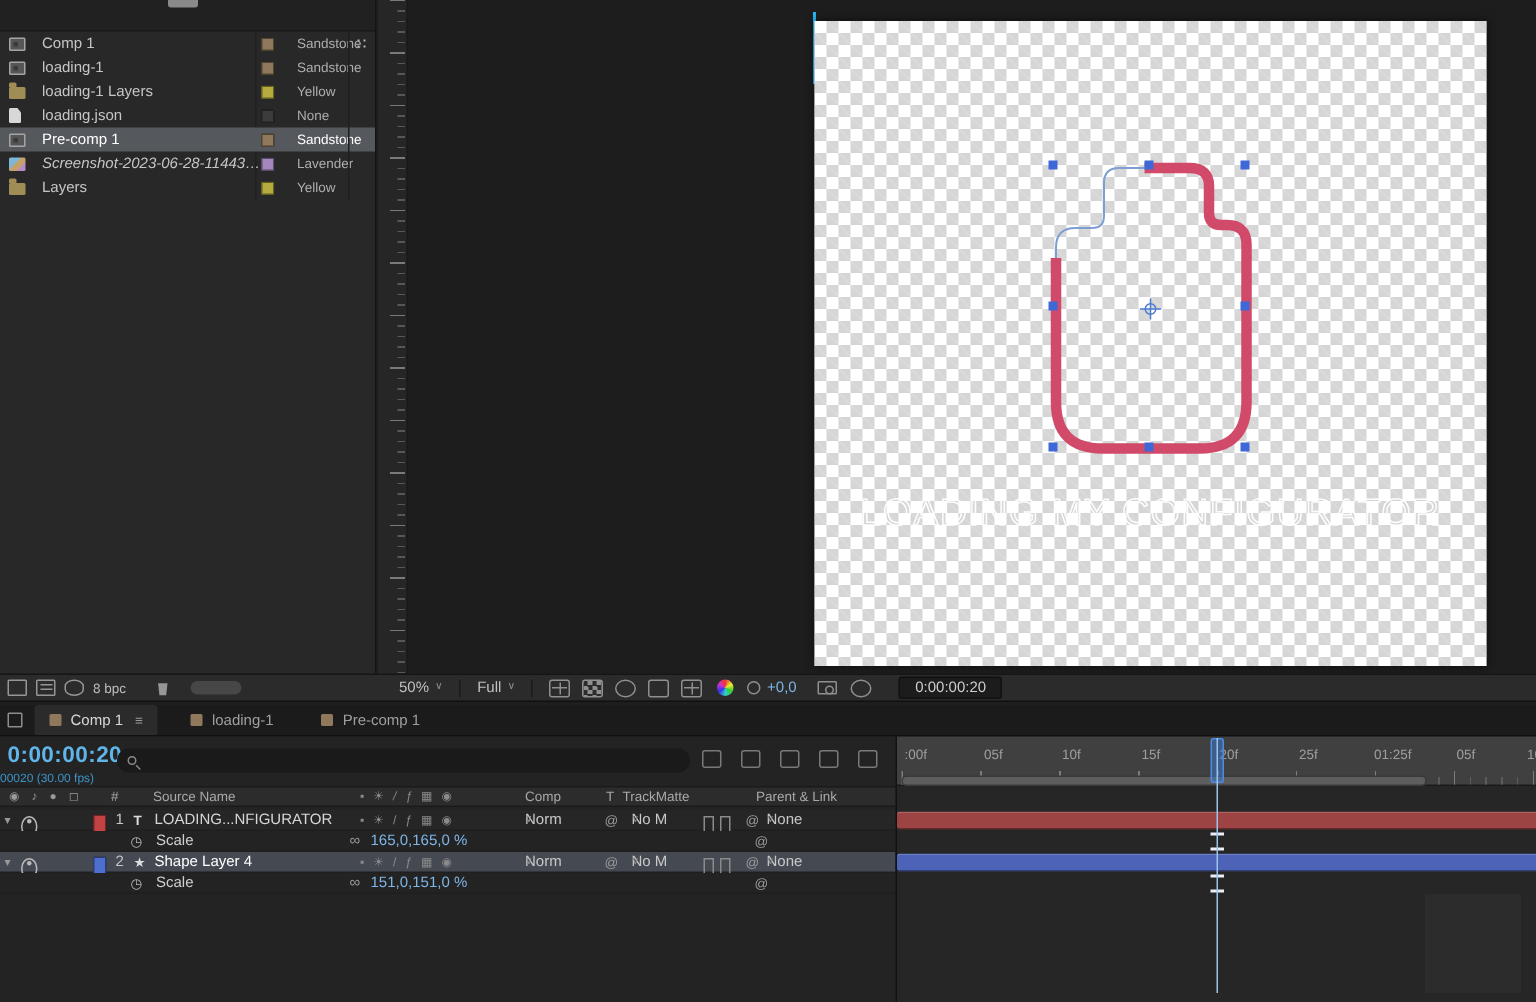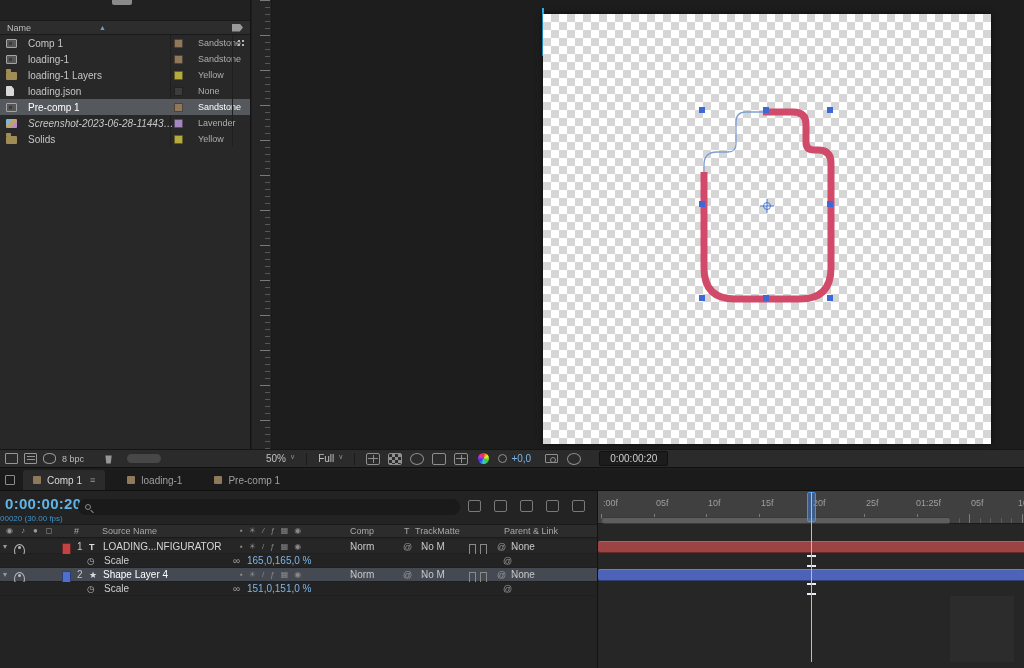--- a/index.html
+++ b/index.html
@@ -147,11 +147,6 @@
     <div class="pp-top">
       <div class="pp-frag"></div>
     </div>
-    <div class="pp-head">
-      <span>Name</span>
-      <span class="sort-tri">▲</span>
-      <span class="tag-ico"></span>
-    </div>
     <div class="pp-rows">
       <div class="pp-row">
         <span class="icon-comp"></span>

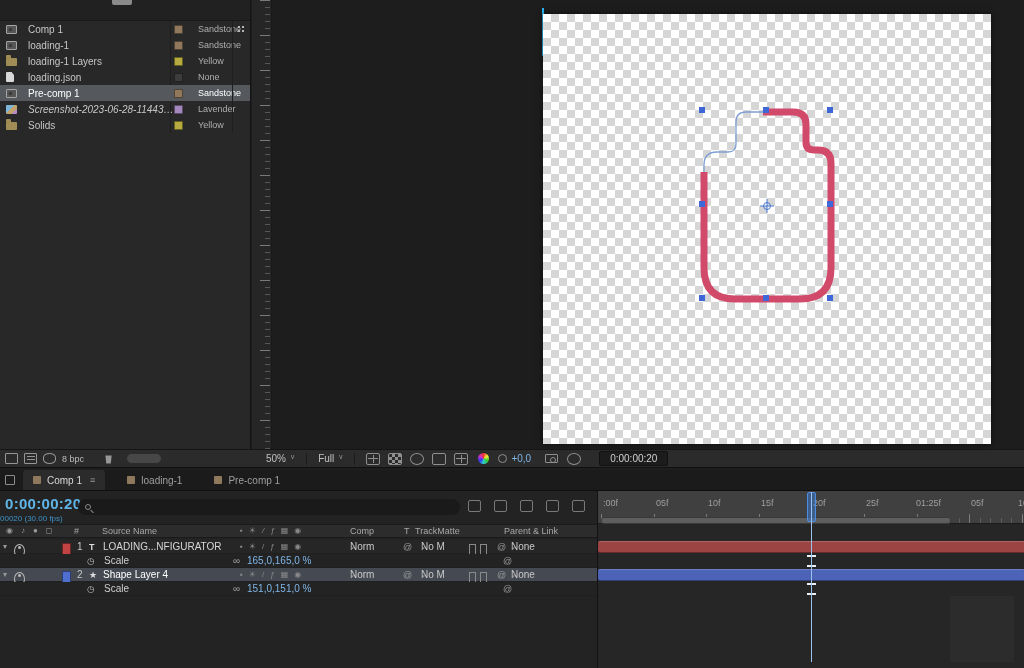--- a/index.html
+++ b/index.html
@@ -187,7 +187,7 @@
       </div>
       <div class="pp-row">
         <span class="icon-folder"></span>
-        <span class="pi-name">Solids</span>
+        <span class="pi-name">Layers</span>
         <span class="pi-swatch" style="background-color: rgb(181, 171, 63);"></span>
         <span class="pi-label">Yellow</span>
       </div>

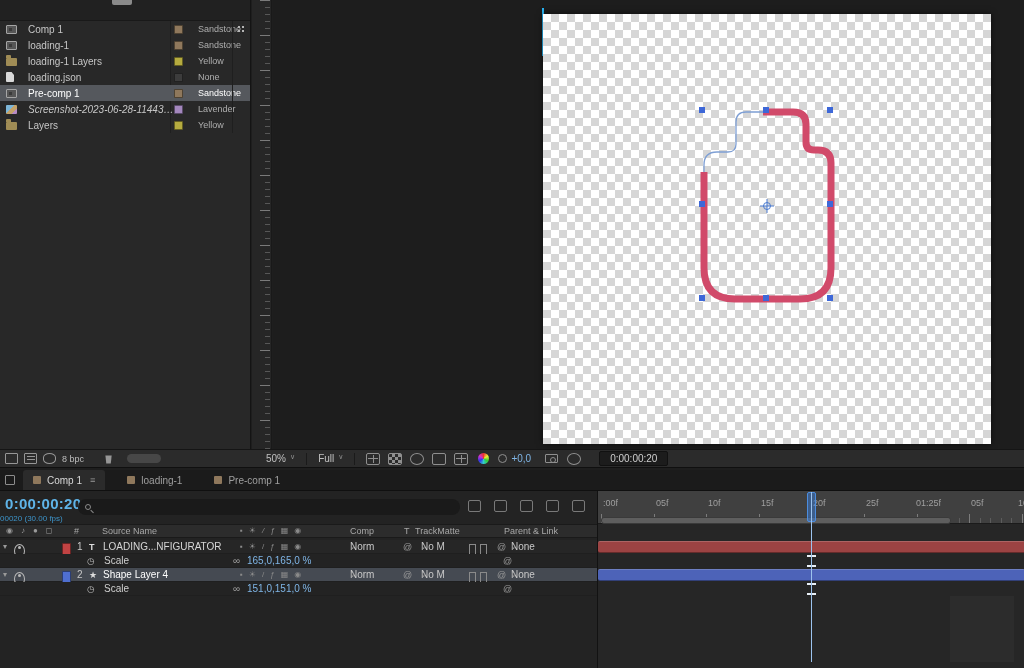--- a/index.html
+++ b/index.html
@@ -218,6 +218,7 @@
           <line x1="224" y1="185" x2="224" y2="199"></line>
         </g>
       </svg>
+      <div class="overlay-text">LOADING MY CONFIGURATOR</div>
     </div>
   </section>
 

